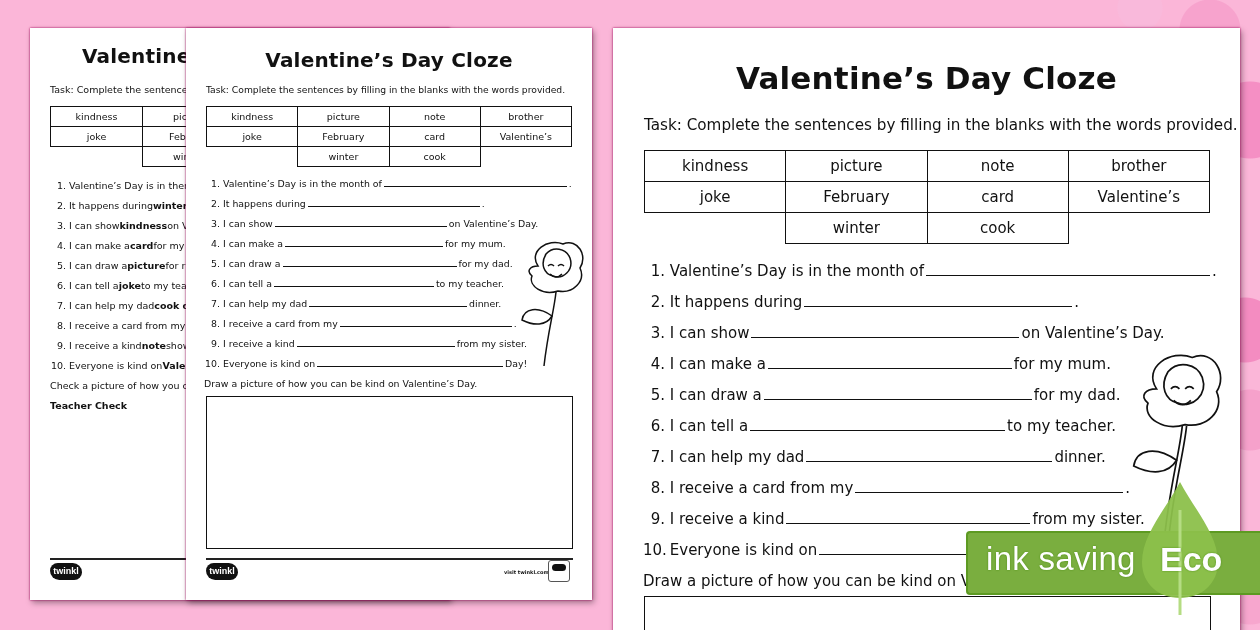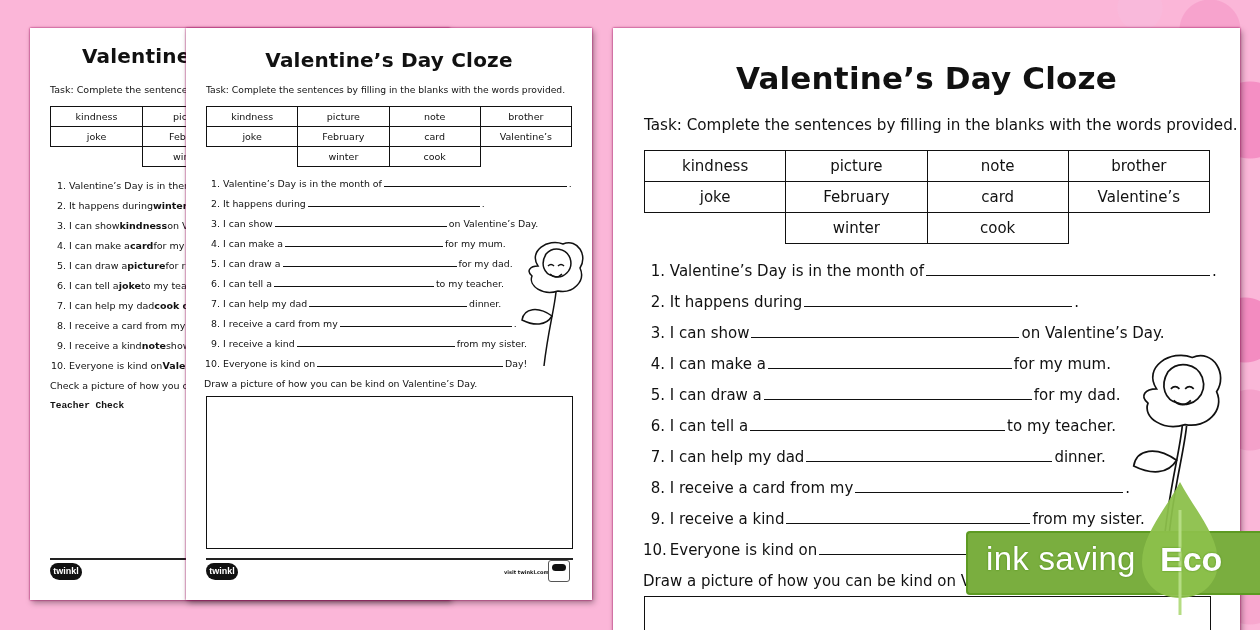--- a/index.html
+++ b/index.html
@@ -101,7 +101,7 @@
     <div class="q"><span class="num" style="width:16px">9.</span>&nbsp;<span>I receive a kind </span><b>note</b><span> show</span></div>
     <div class="q"><span class="num" style="width:16px">10.</span>&nbsp;<span>Everyone is kind on </span><b>Valen</b><span></span></div>
     <div>Check a picture of how you c</div>
-    <div style="font-weight:bold;font-family:Liberation Mono, monospace;">Teacher Check</div>
+    <div style="font-weight:bold;">Teacher Check</div>
   </div>
   <div class="footer-line" style="left:20px; top:530px; width:400px;"></div>
   <div class="logo" style="left:20px; top:535px; width:32px; height:17px; font-size:9px; line-height:17px;">twinkl</div>

